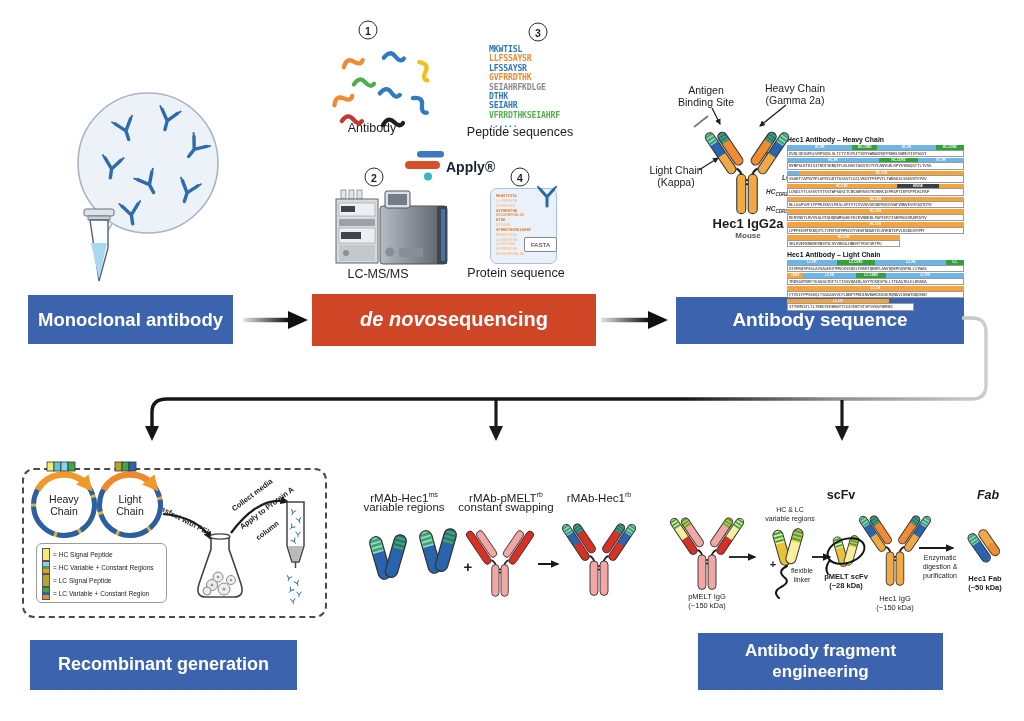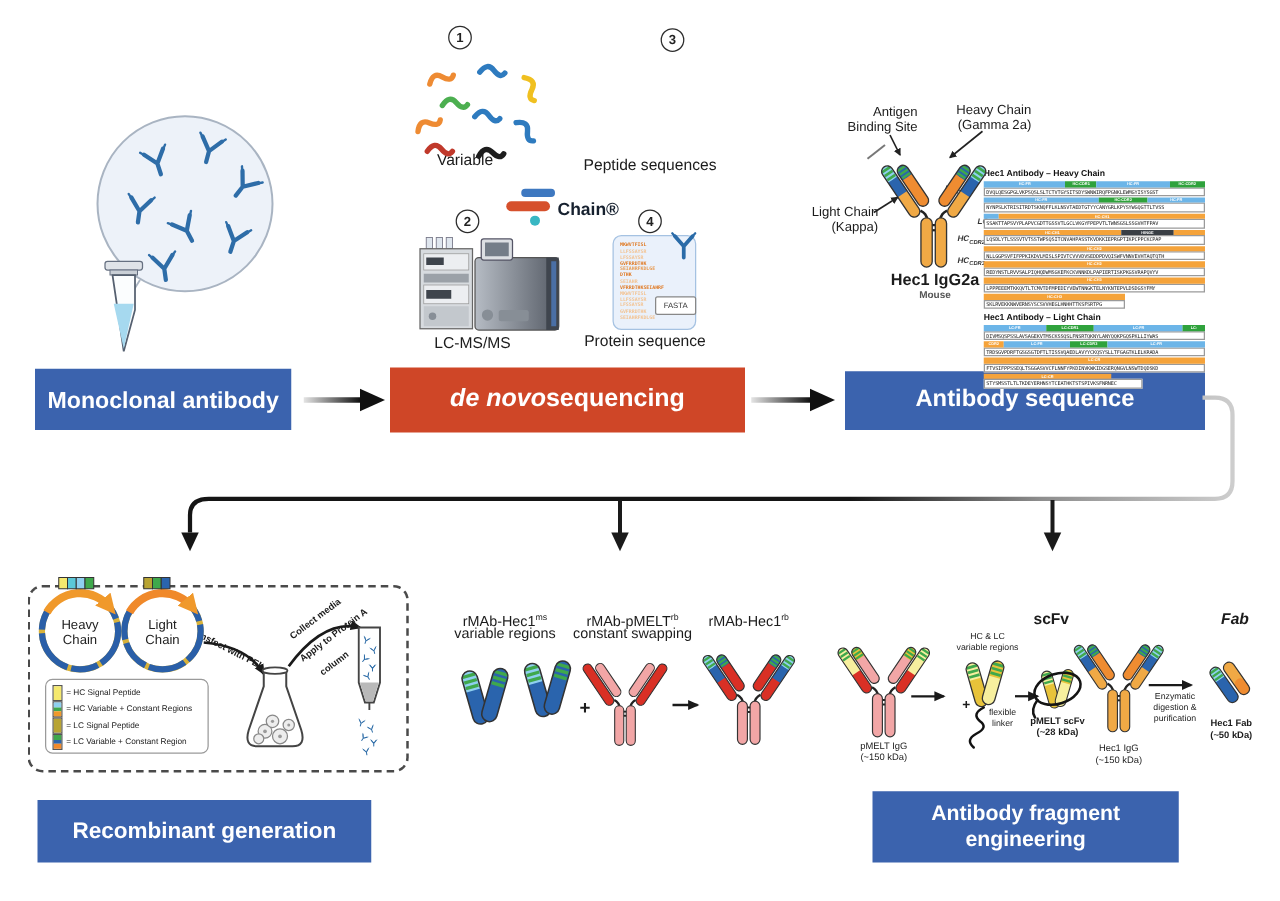--- a/index.html
+++ b/index.html
@@ -98,6 +98,17 @@
   <div class="figlabel" style="left:378px;top:267px;">LC-MS/MS</div>
   <div class="figlabel" style="left:516px;top:266px;">Protein sequence</div>
   <div id="remab-text">Chain®</div>
+  <div id="peptide-list">
+      <div style="color: rgb(46, 120, 184);">MKWTISL</div>
+      <div style="color: rgb(236, 139, 51);">LLFSSAYSR</div>
+      <div style="color: rgb(46, 120, 184);">LFSSAYSR</div>
+      <div style="color: rgb(236, 139, 51);">GVFRRDTHK</div>
+      <div style="color: rgb(140, 140, 140);">SEIAHRFKDLGE</div>
+      <div style="color: rgb(46, 120, 184);">DTHK</div>
+      <div style="color: rgb(46, 120, 184);">SEIAHR</div>
+      <div style="color: rgb(87, 176, 80);">VFRRDTHKSEIAHRF</div>
+      <div style="color: rgb(46, 120, 184);">......</div>
+    </div>
   <div id="protein-doc">
     <div id="protein-lines">
         <div style="color: rgb(224, 120, 32);">MKWVTFISL</div>

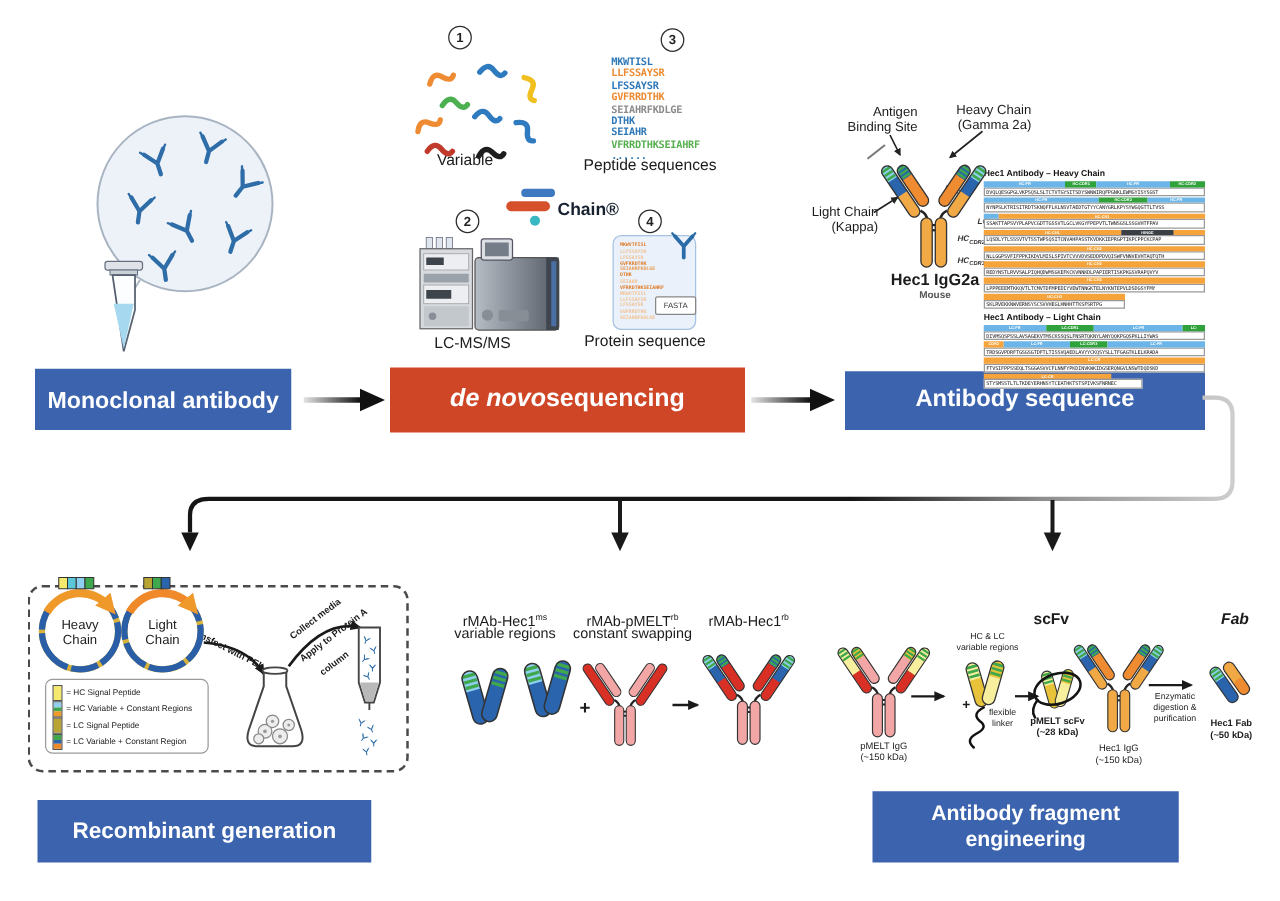--- a/index.html
+++ b/index.html
@@ -29,7 +29,7 @@
   #fasta-tag{position:absolute;left:524px;top:237px;width:31px;height:13px;background:#fff;
              border:1px solid #888;border-radius:2px;font-size:6.2px;display:flex;align-items:center;
              justify-content:center;color:#333;}
-  .two-line{position:absolute;transform:translateX(-50%);text-align:right;font-size:10.5px;
+  .two-line{position:absolute;transform:translateX(-50%);text-align:center;font-size:10.5px;
             line-height:12px;color:#1c1c1c;white-space:nowrap;}
   .domlabel{position:absolute;font-size:6.5px;font-weight:bold;color:#333;white-space:nowrap;font-style:italic;}
   .domlabel sub{font-size:4.6px;}

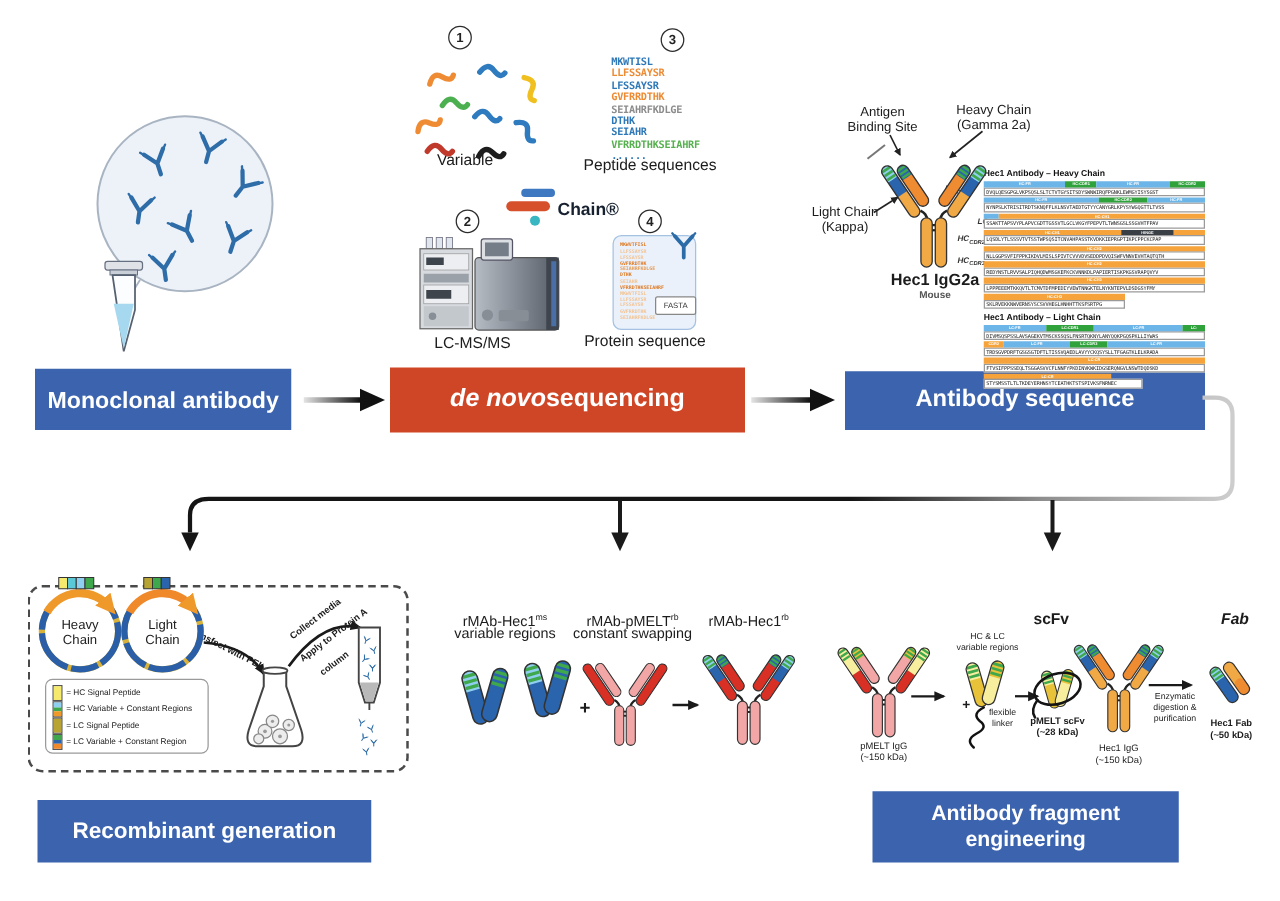--- a/index.html
+++ b/index.html
@@ -93,7 +93,7 @@
   <div class="stepnum" style="left:538px;top:32px;">3</div>
   <div class="stepnum" style="left:520px;top:177px;">4</div>
 
-  <div class="figlabel" style="left:372px;top:121px;">Variable</div>
+  <div class="figlabel" style="left:372px;top:121px;">Antibody</div>
   <div class="figlabel" style="left:520px;top:125px;">Peptide sequences</div>
   <div class="figlabel" style="left:378px;top:267px;">LC-MS/MS</div>
   <div class="figlabel" style="left:516px;top:266px;">Protein sequence</div>

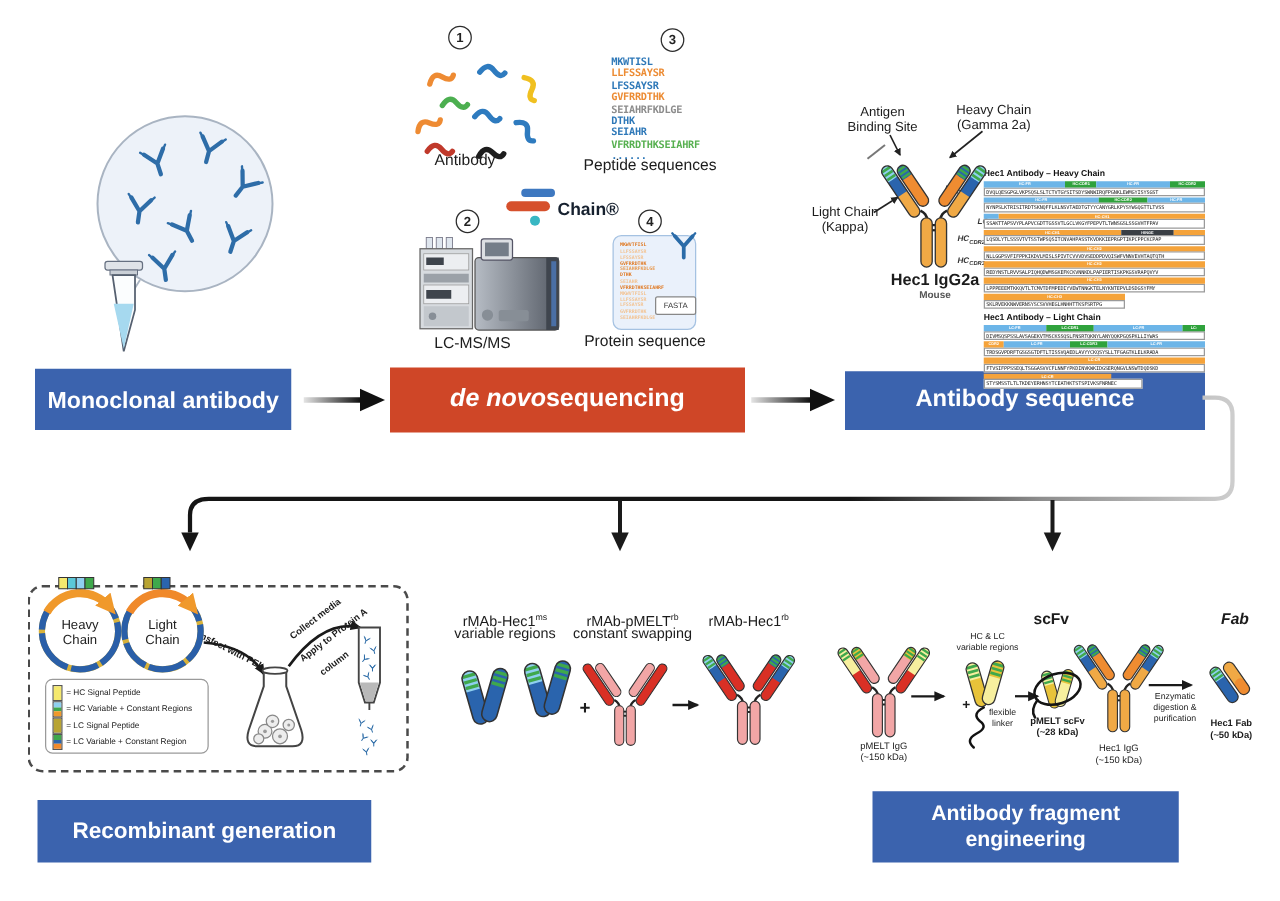--- a/index.html
+++ b/index.html
@@ -97,7 +97,7 @@
   <div class="figlabel" style="left:520px;top:125px;">Peptide sequences</div>
   <div class="figlabel" style="left:378px;top:267px;">LC-MS/MS</div>
   <div class="figlabel" style="left:516px;top:266px;">Protein sequence</div>
-  <div id="remab-text">Chain®</div>
+  <div id="remab-text">Apply®</div>
   <div id="peptide-list">
       <div style="color: rgb(46, 120, 184);">MKWTISL</div>
       <div style="color: rgb(236, 139, 51);">LLFSSAYSR</div>

